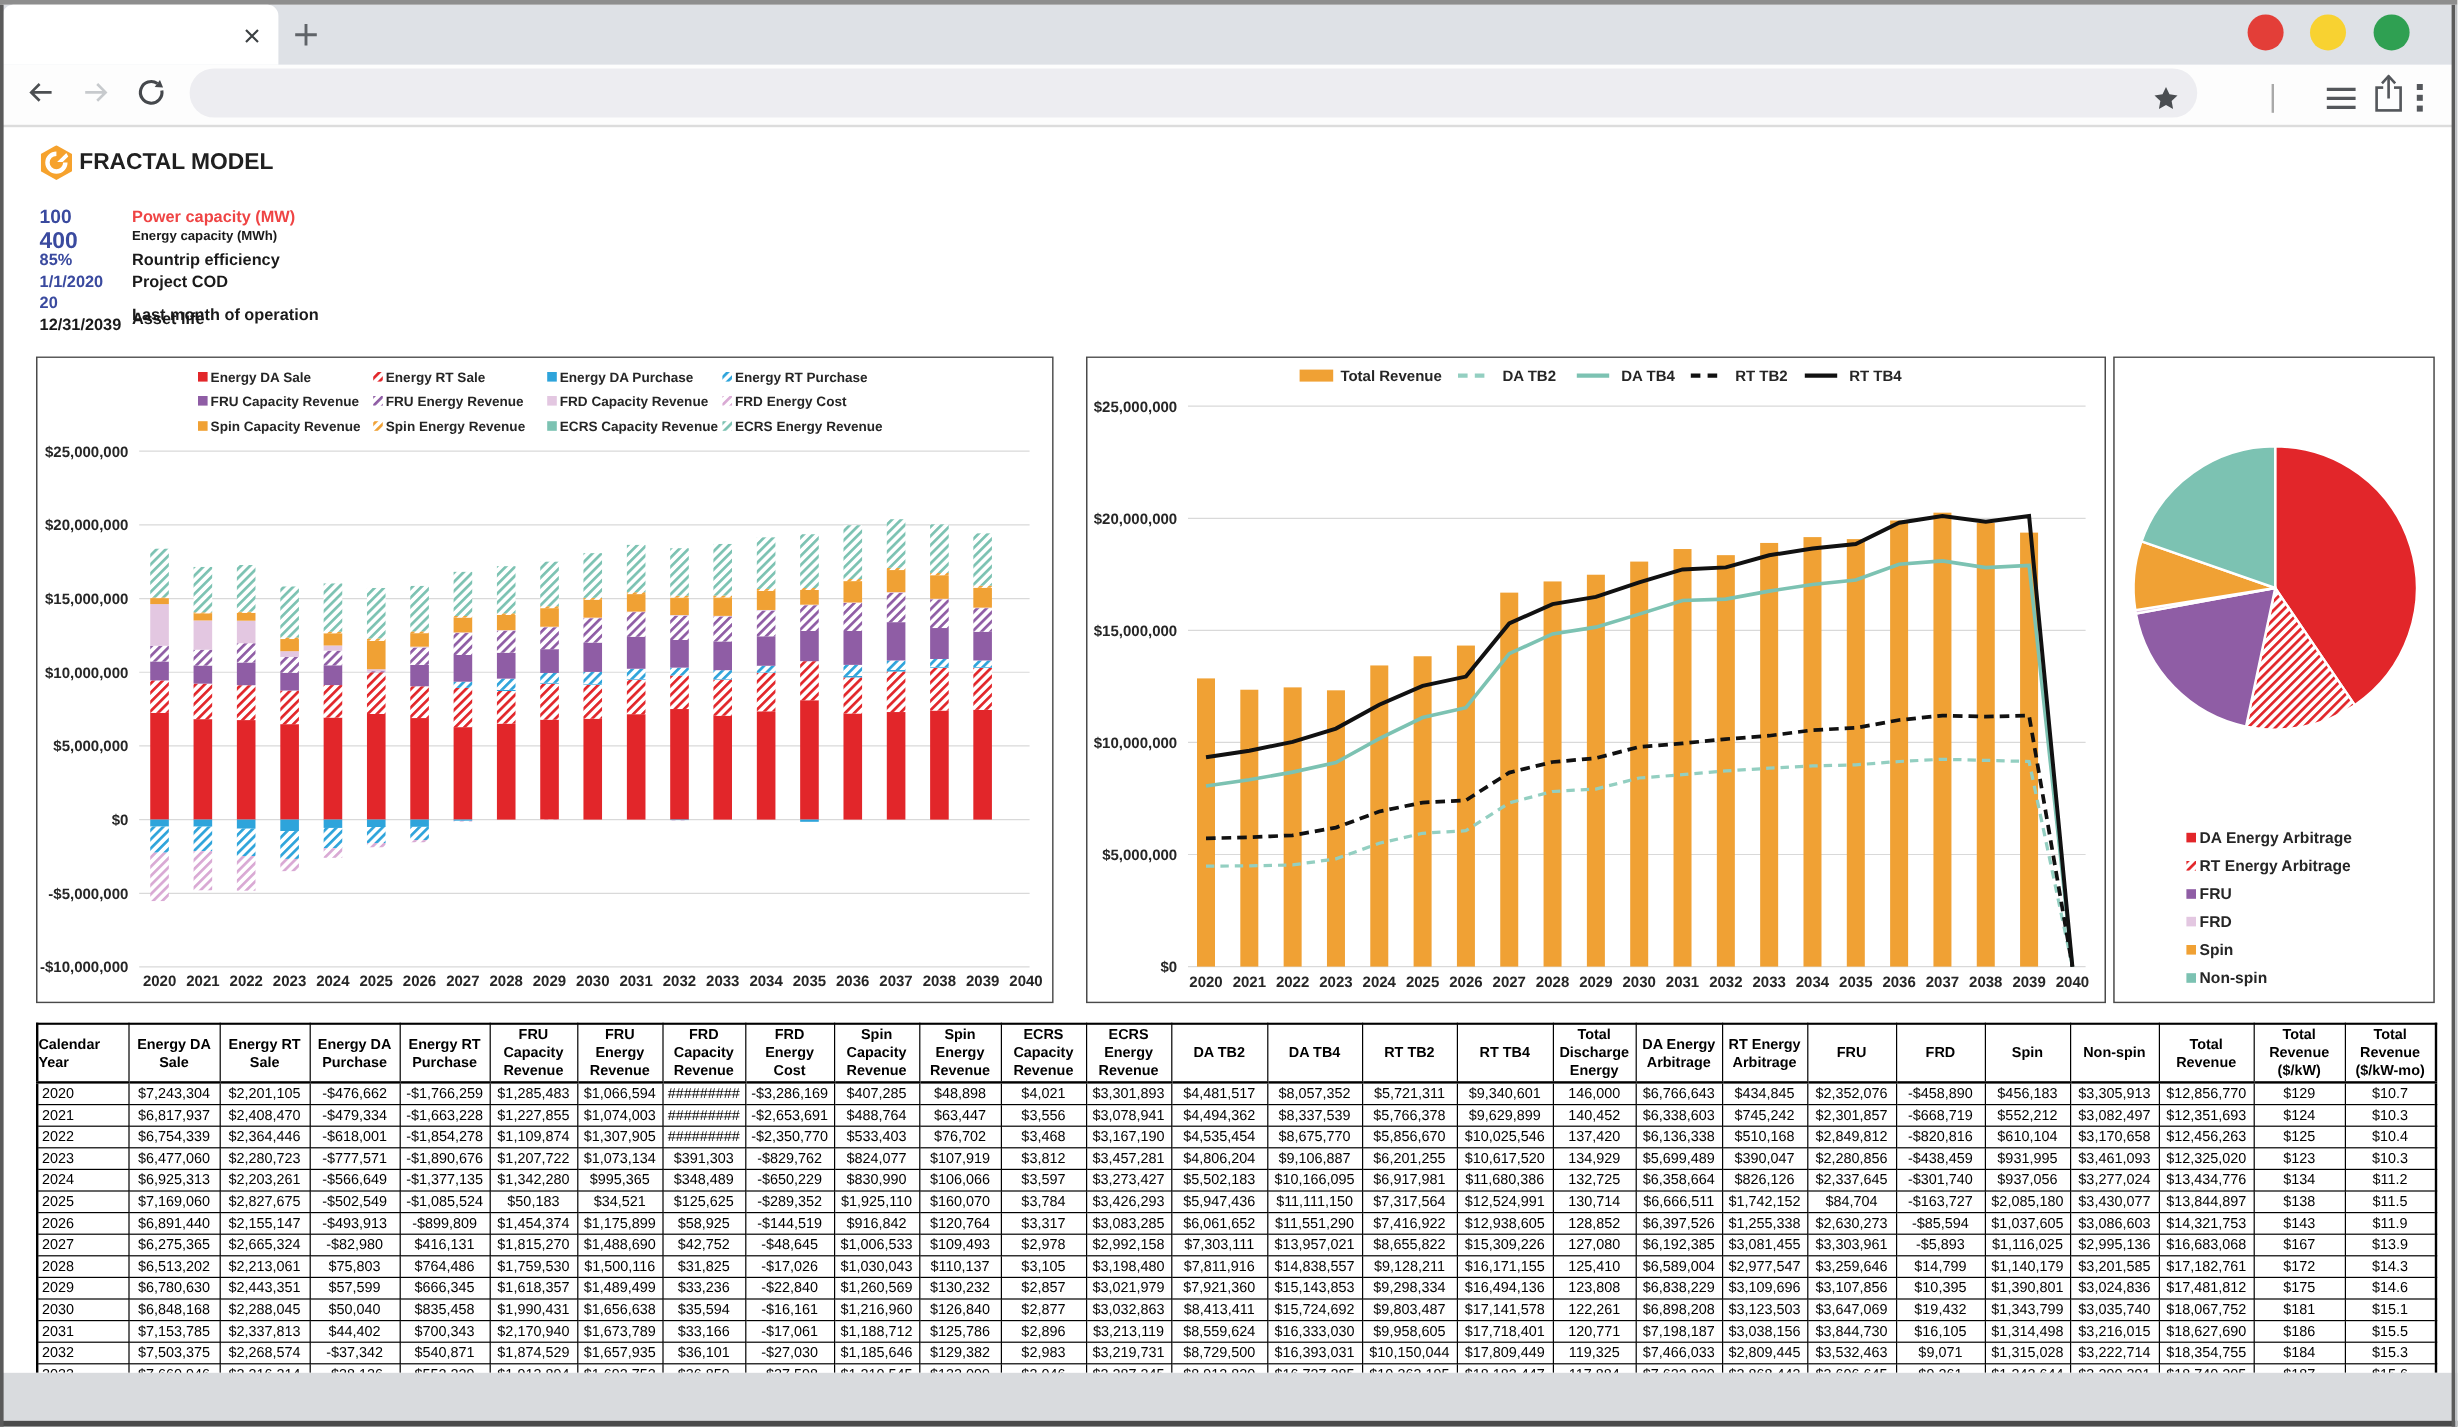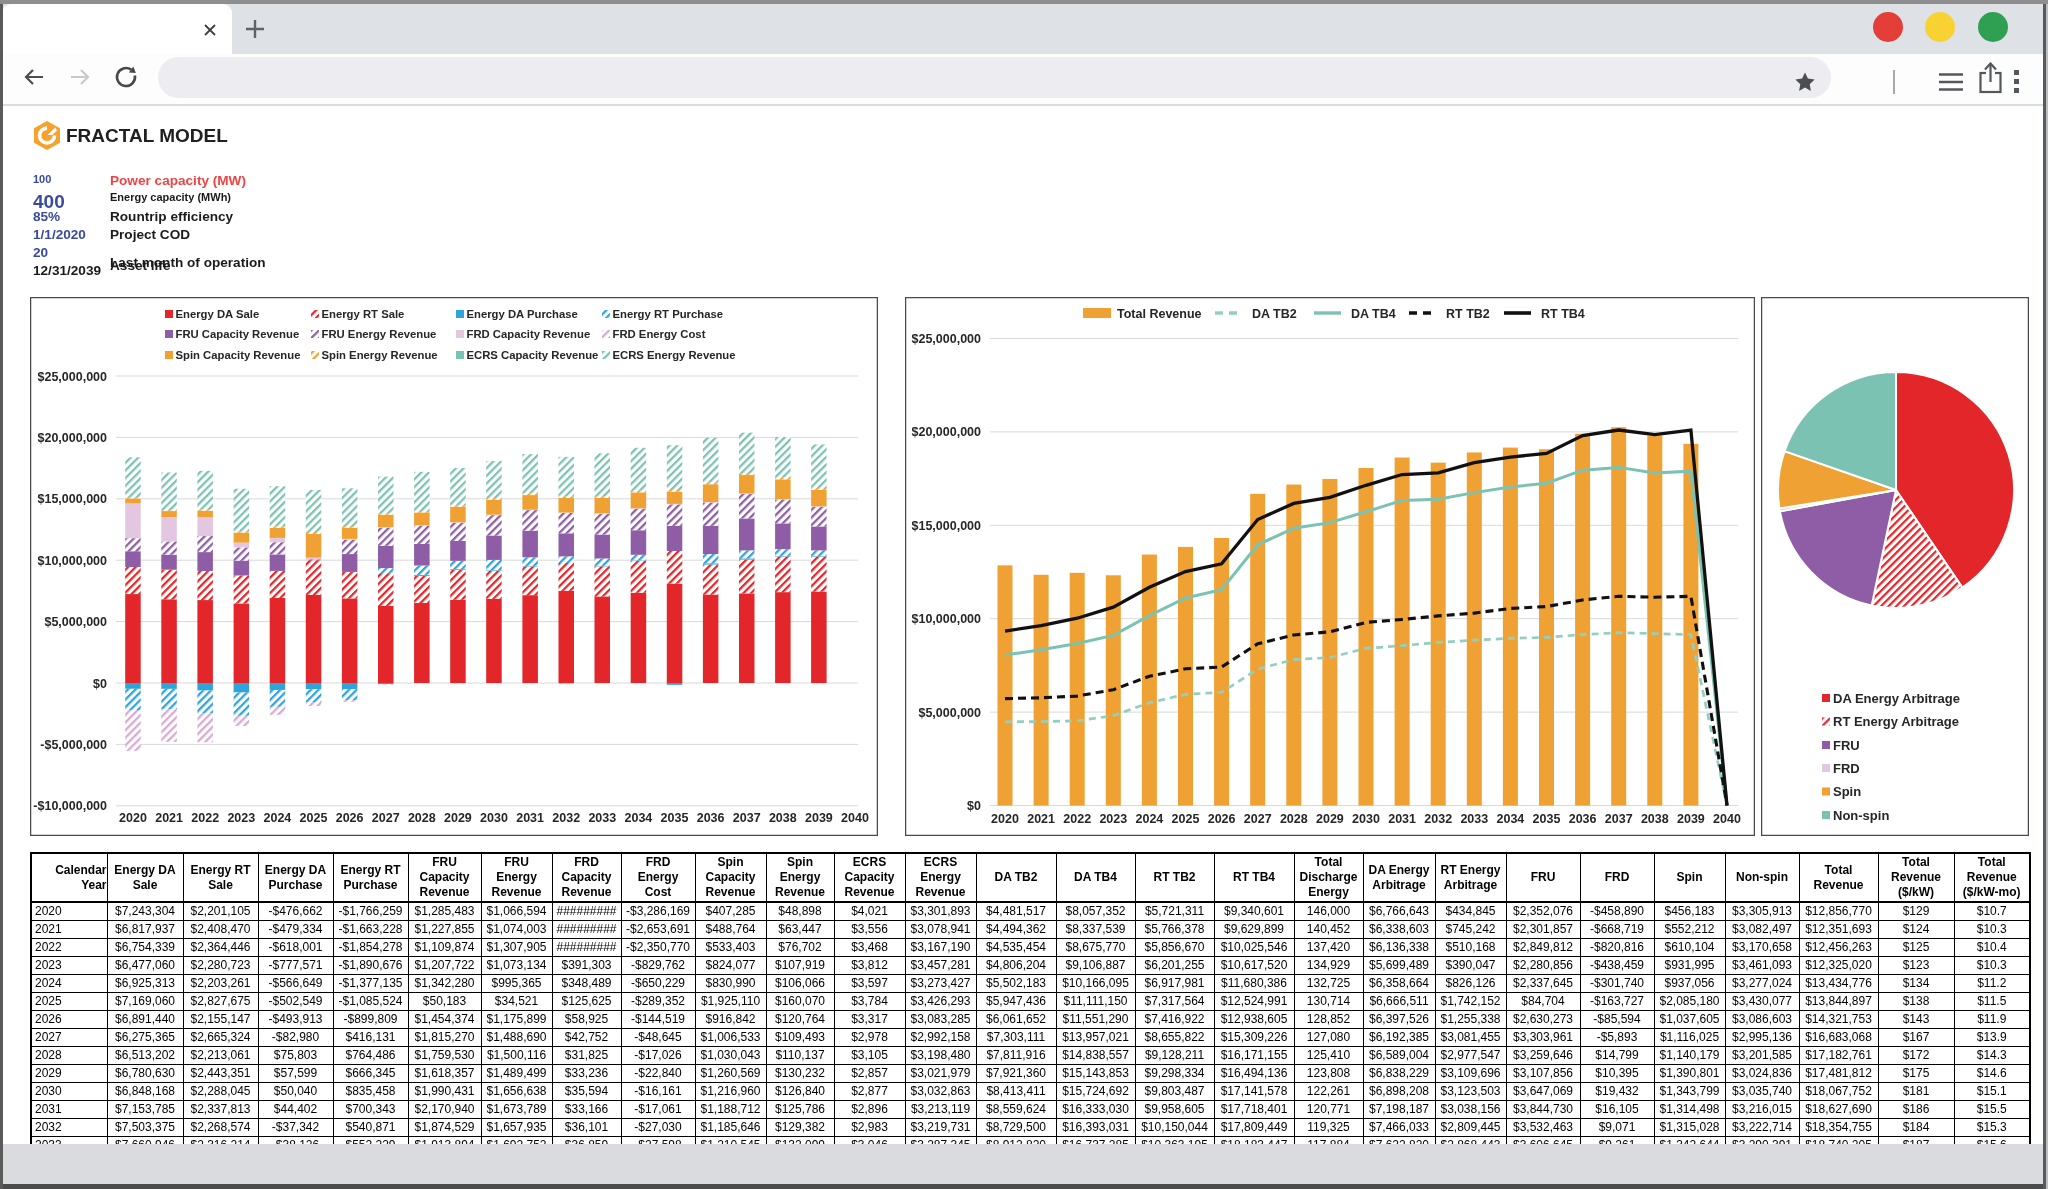--- a/index.html
+++ b/index.html
@@ -59,7 +59,7 @@
 <path d="M21.3 6.4 L13.6 14.1 L18.2 14.1 L22.9 9.4 Z" fill="#fff"></path>
 </svg>
 <div class="abs" style="left:66px;top:125px;font-size:19px;font-weight:bold;color:#202020;letter-spacing:0px">FRACTAL MODEL</div>
-<div class="abs" style="left:33px;top:173px;font-size:11px;font-weight:bold;color:#3a4a9f">100</div>
+<div class="abs" style="left:33px;top:173px;font-size:16px;font-weight:bold;color:#3a4a9f">100</div>
 <div class="abs" style="left:110px;top:173px;font-size:13.6px;font-weight:bold;color:#ef4444">Power capacity (MW)</div>
 <div class="abs" style="left:33px;top:191px;font-size:19px;font-weight:bold;color:#3a4a9f">400</div>
 <div class="abs" style="left:110px;top:191px;font-size:11px;font-weight:bold;color:#1a1a1a">Energy capacity (MWh)</div>

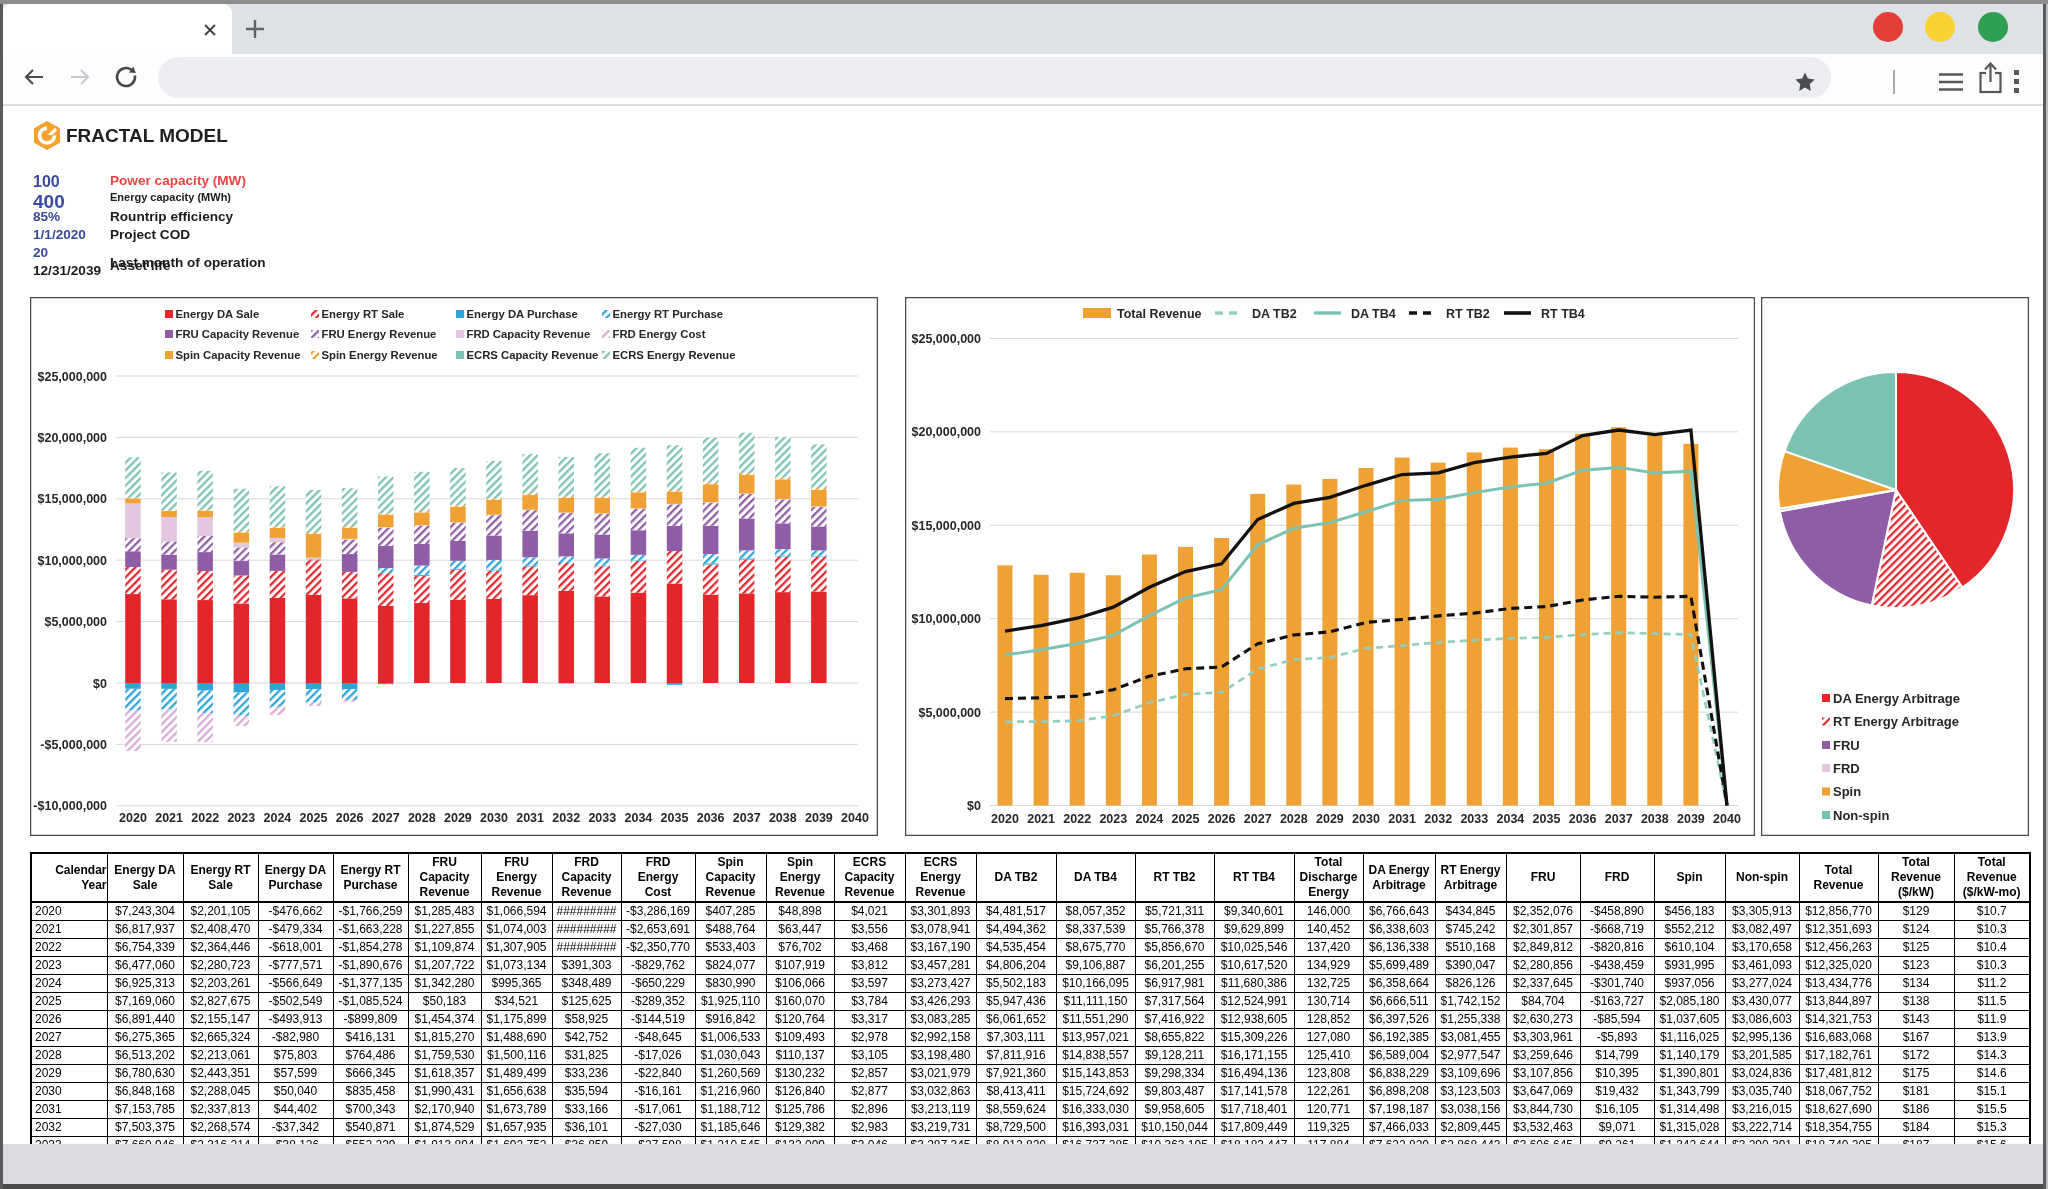--- a/index.html
+++ b/index.html
@@ -500,7 +500,7 @@
         </colgroup>
 <tbody>
           <tr class="hd">
-            <th style="text-align:right">Calendar<br>Year</th>
+            <th style="text-align:left">Calendar<br>Year</th>
             <th>Energy DA<br>Sale</th>
             <th>Energy RT<br>Sale</th>
             <th>Energy DA<br>Purchase</th>

